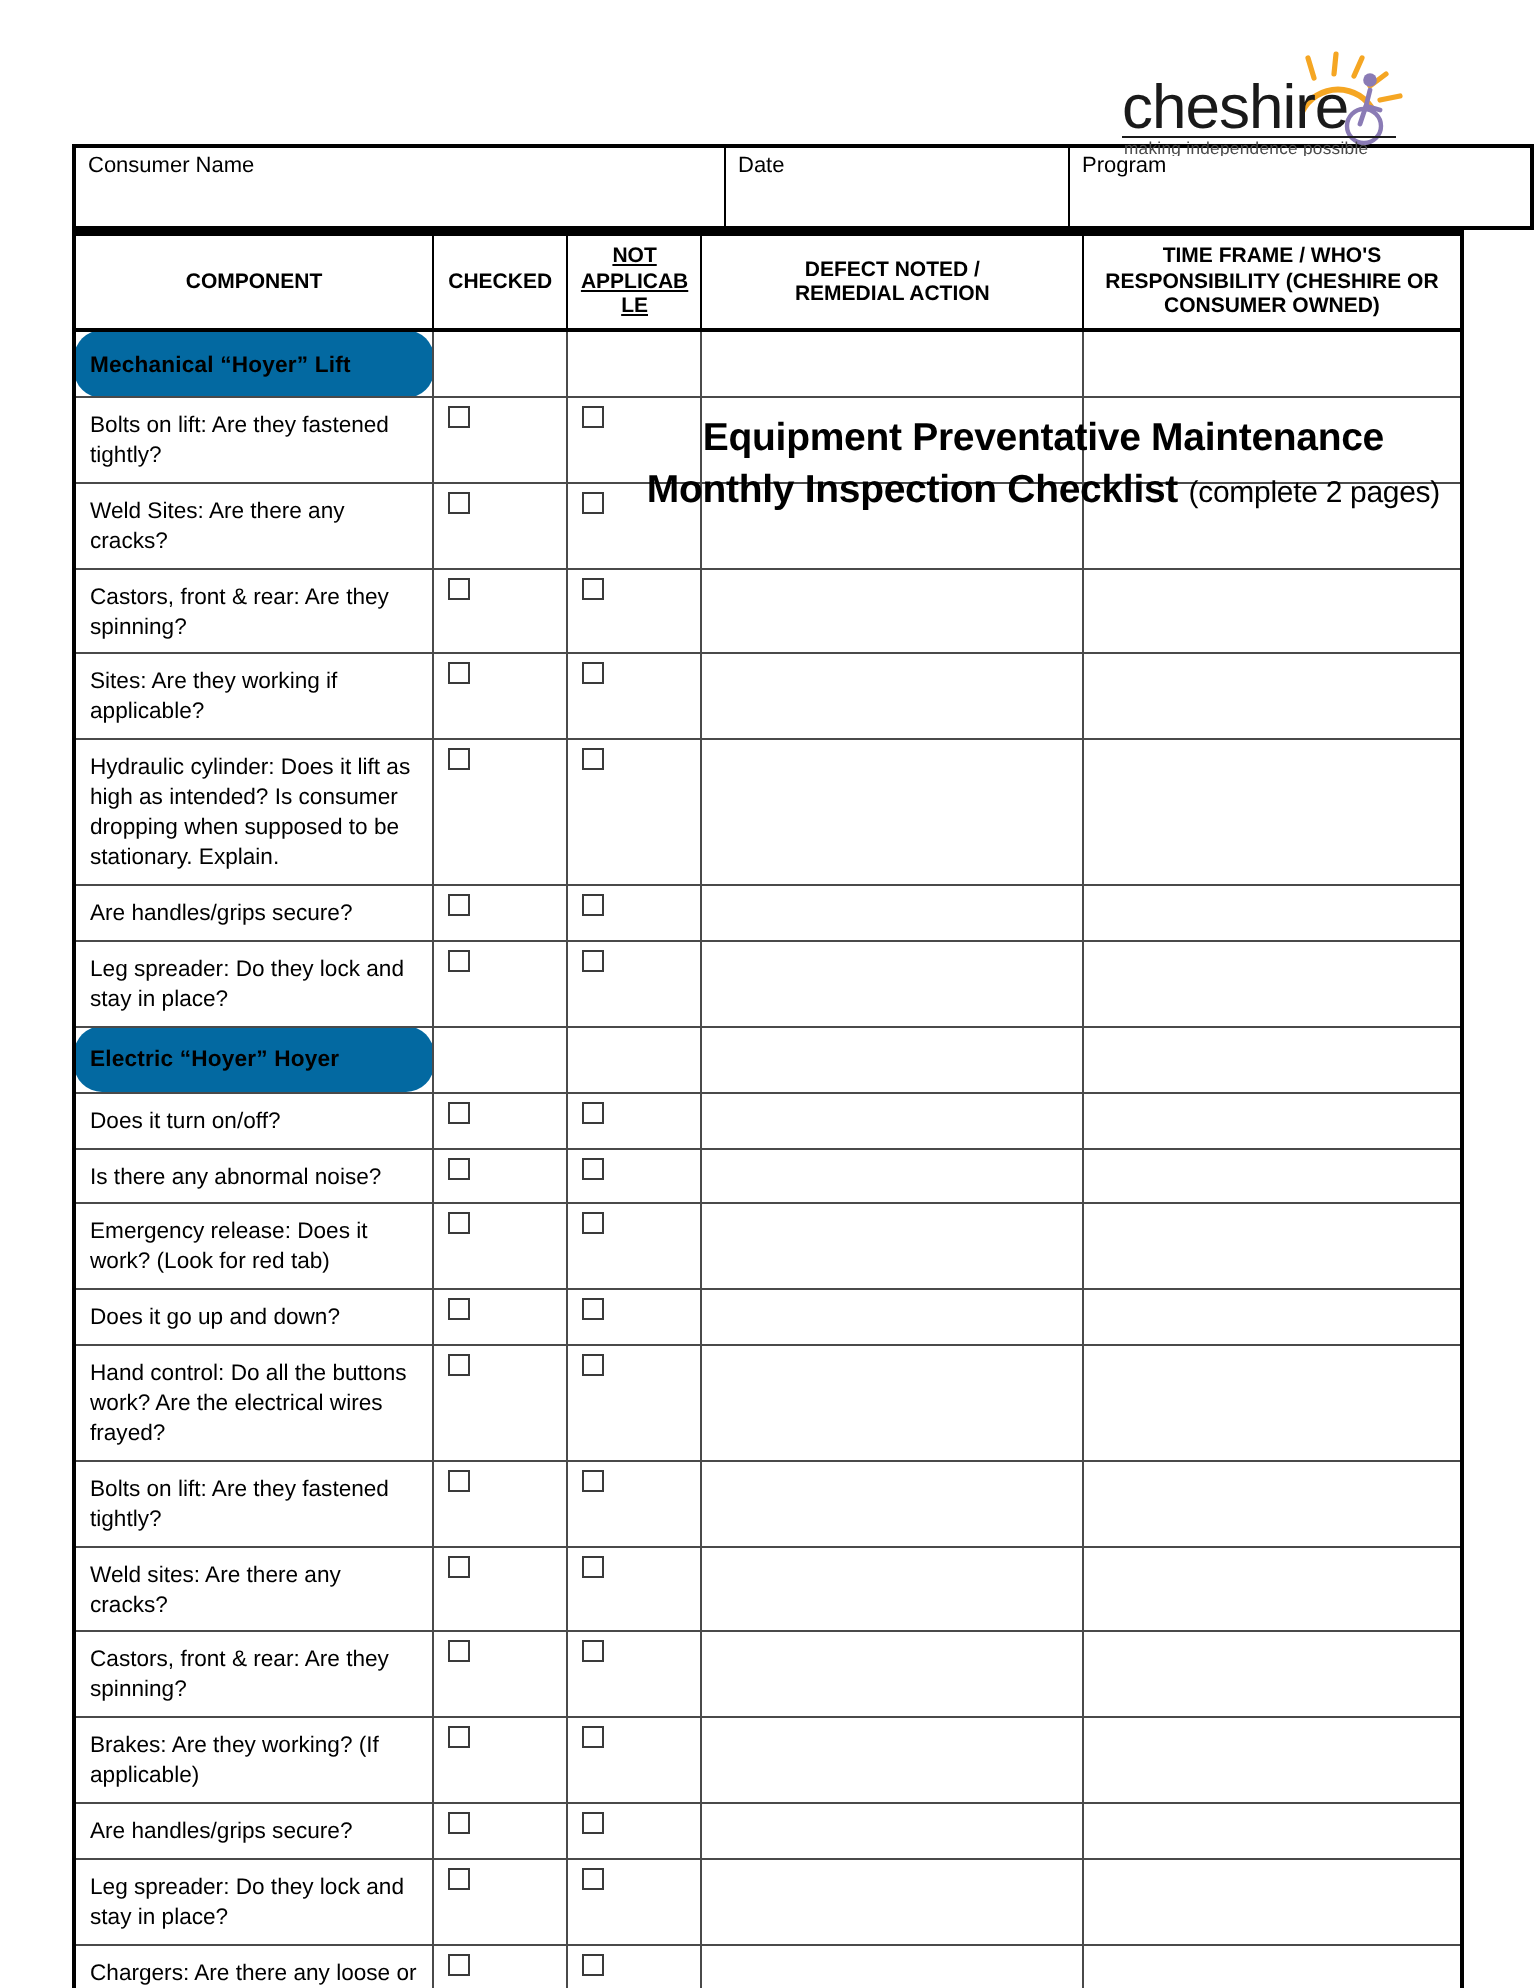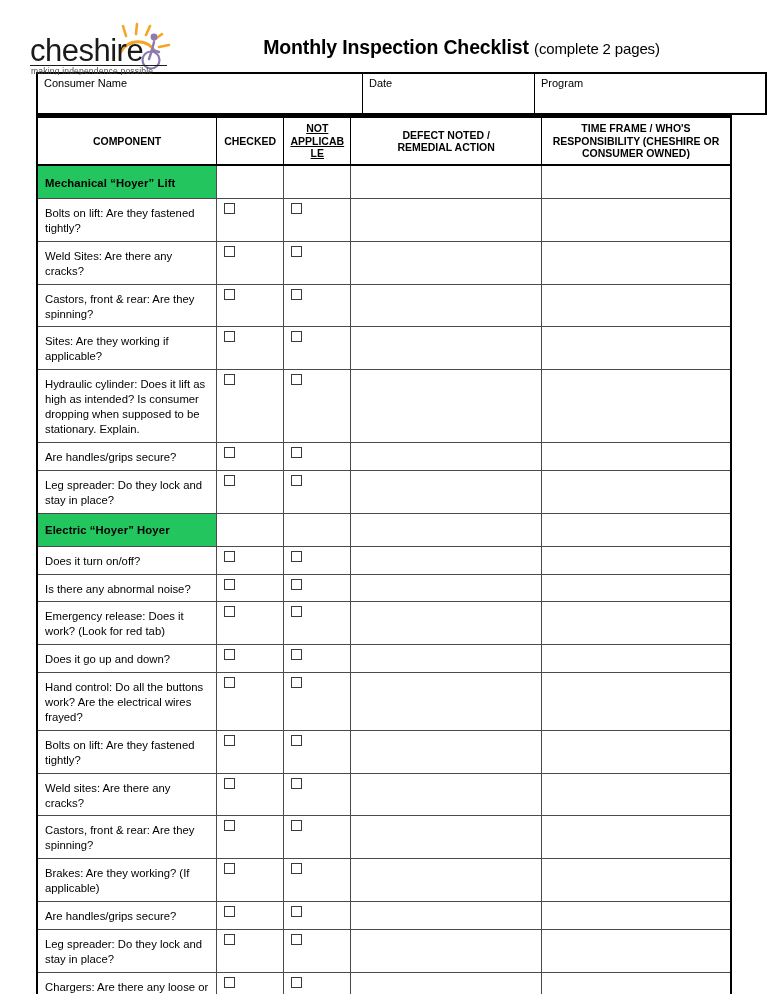--- a/index.html
+++ b/index.html
@@ -27,10 +27,11 @@
   
   .header {
     display: flex;
-    align-items: center;
+    align-items: flex-end;
     padding: 14px 34px 0 28px;
     height: 72px;
     box-sizing: border-box;
+    flex-direction: column;
   }
 
   .logo-wrap {

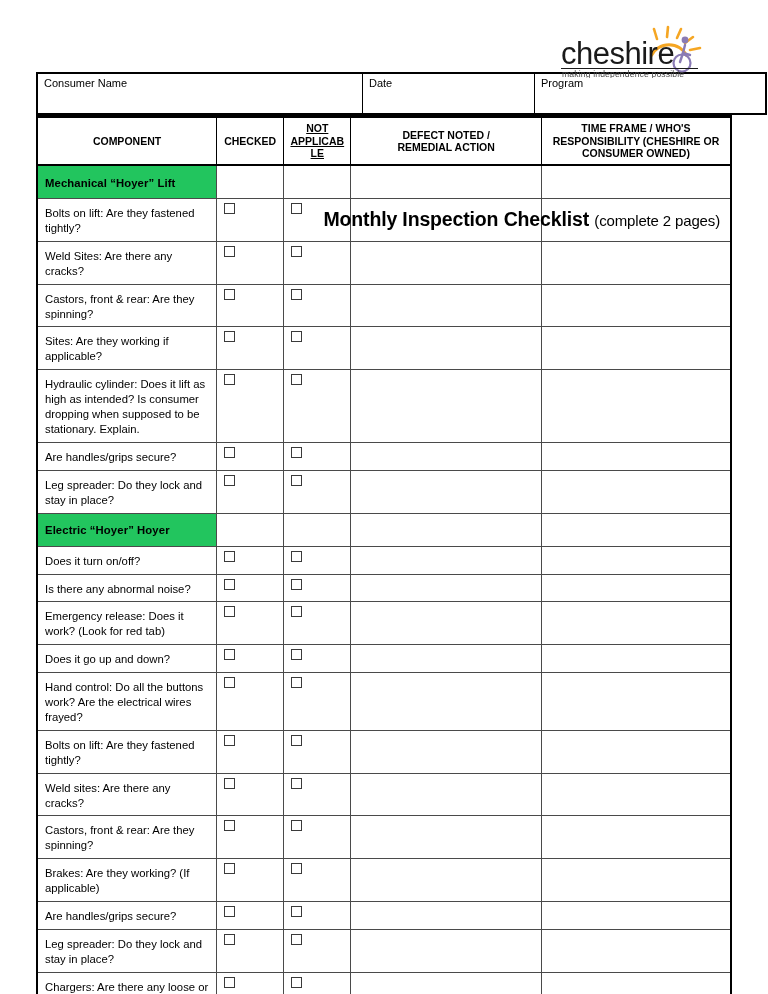--- a/index.html
+++ b/index.html
@@ -121,13 +121,14 @@
 
   
   tr.section td.sec-label {
-    background: #22c55e;
+    background: #0369a1;
     font-weight: bold;
     font-size: 11.3px;
     padding: 6px 0 5px 7px;
     vertical-align: middle;
     height: 21px;
     letter-spacing: 0.1px;
+    border-radius: 14px;
   }
   tr.section td.blank { background: #ffffff; }
 

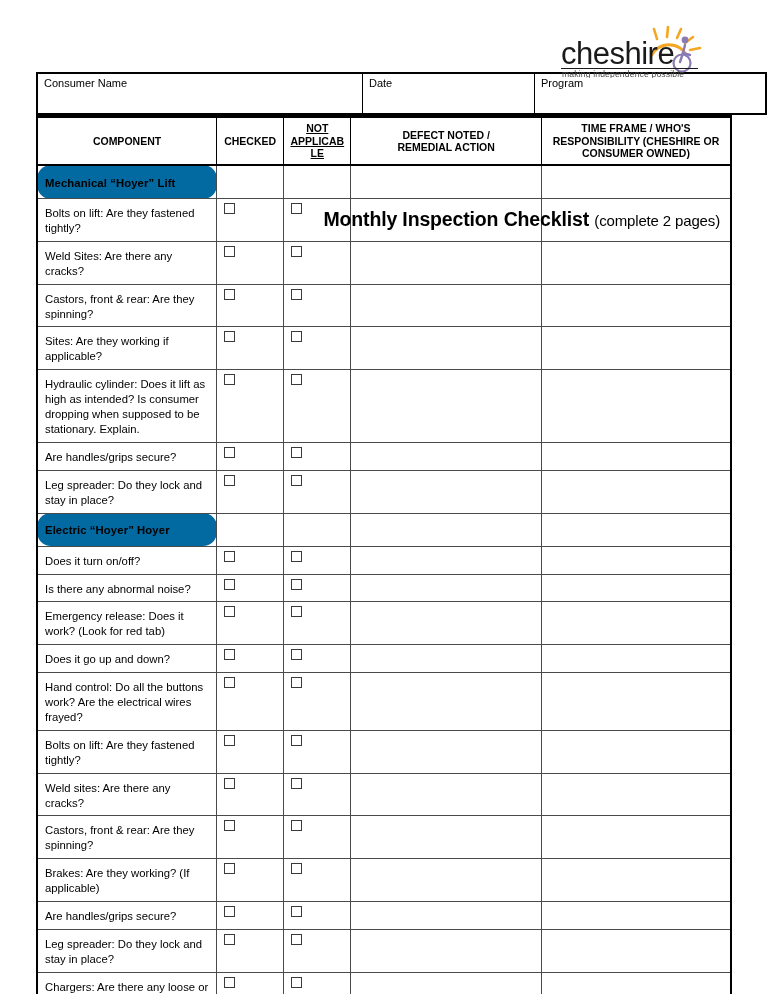--- a/index.html
+++ b/index.html
@@ -190,6 +190,7 @@
     </div>
 
     <div class="title-wrap">
+      <div class="title-line">Equipment Preventative Maintenance</div>
       <div class="title-line"><span>Monthly Inspection Checklist</span> <span class="paren">(complete 2 pages)</span></div>
     </div>
   </div>

